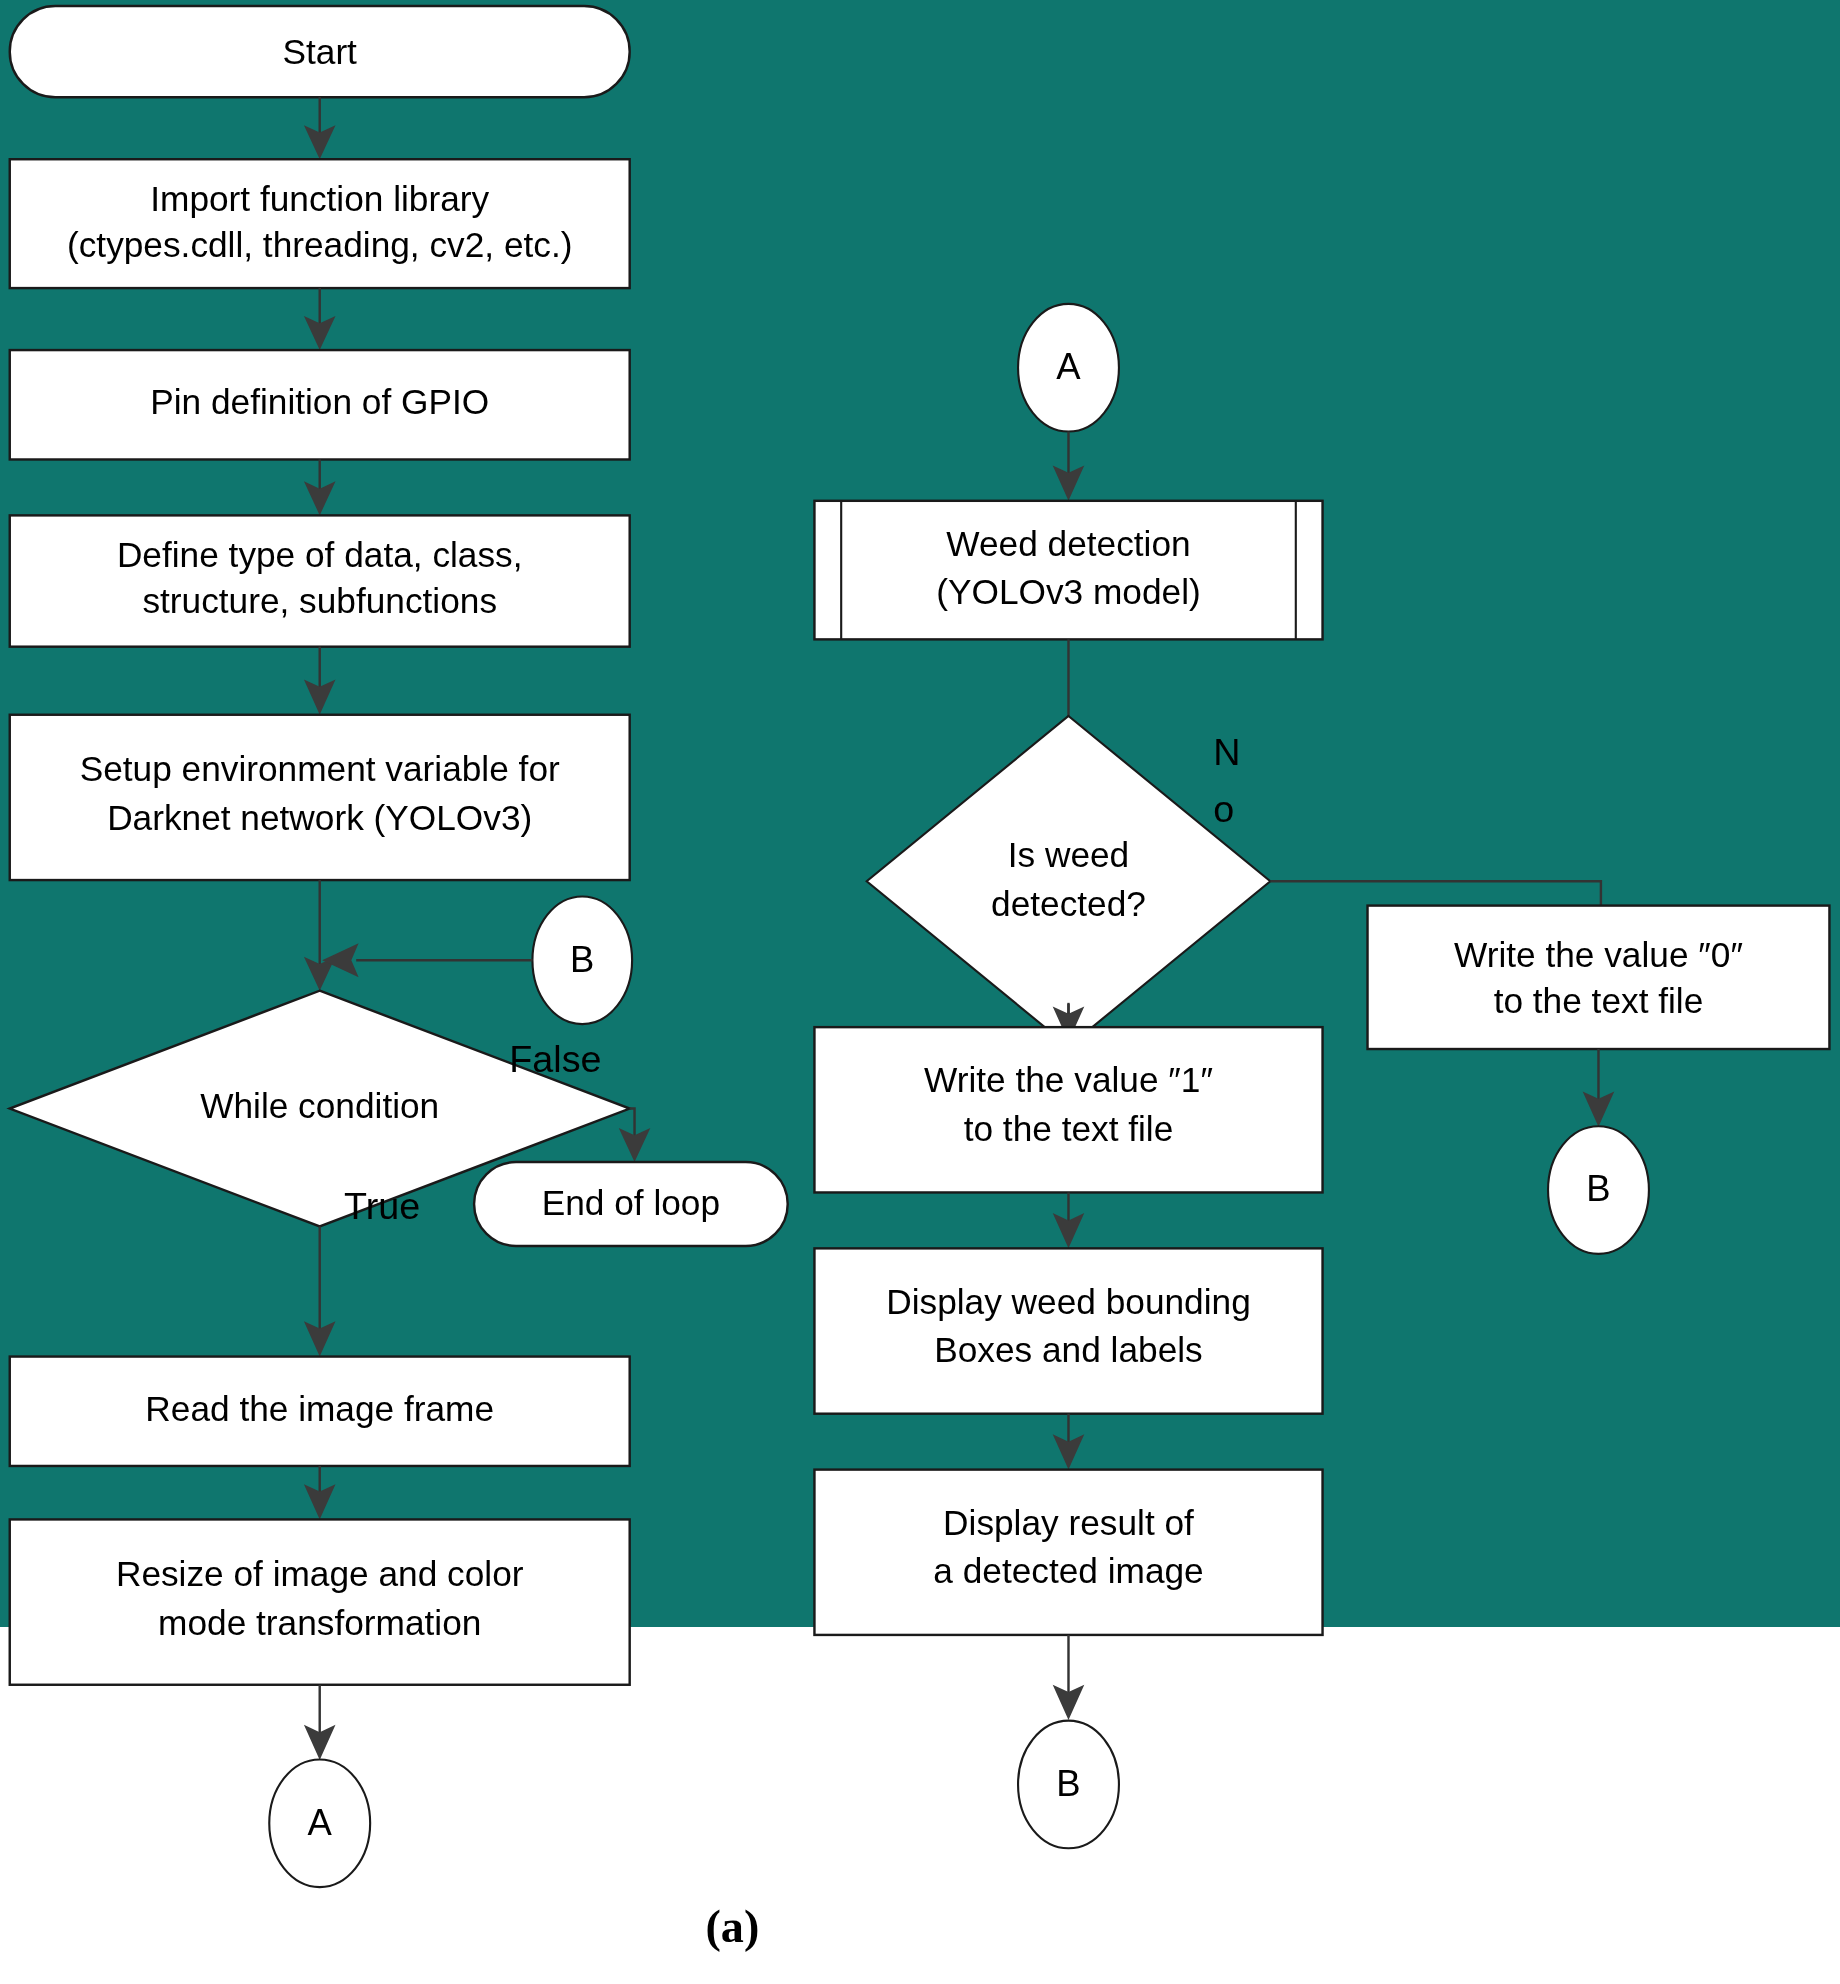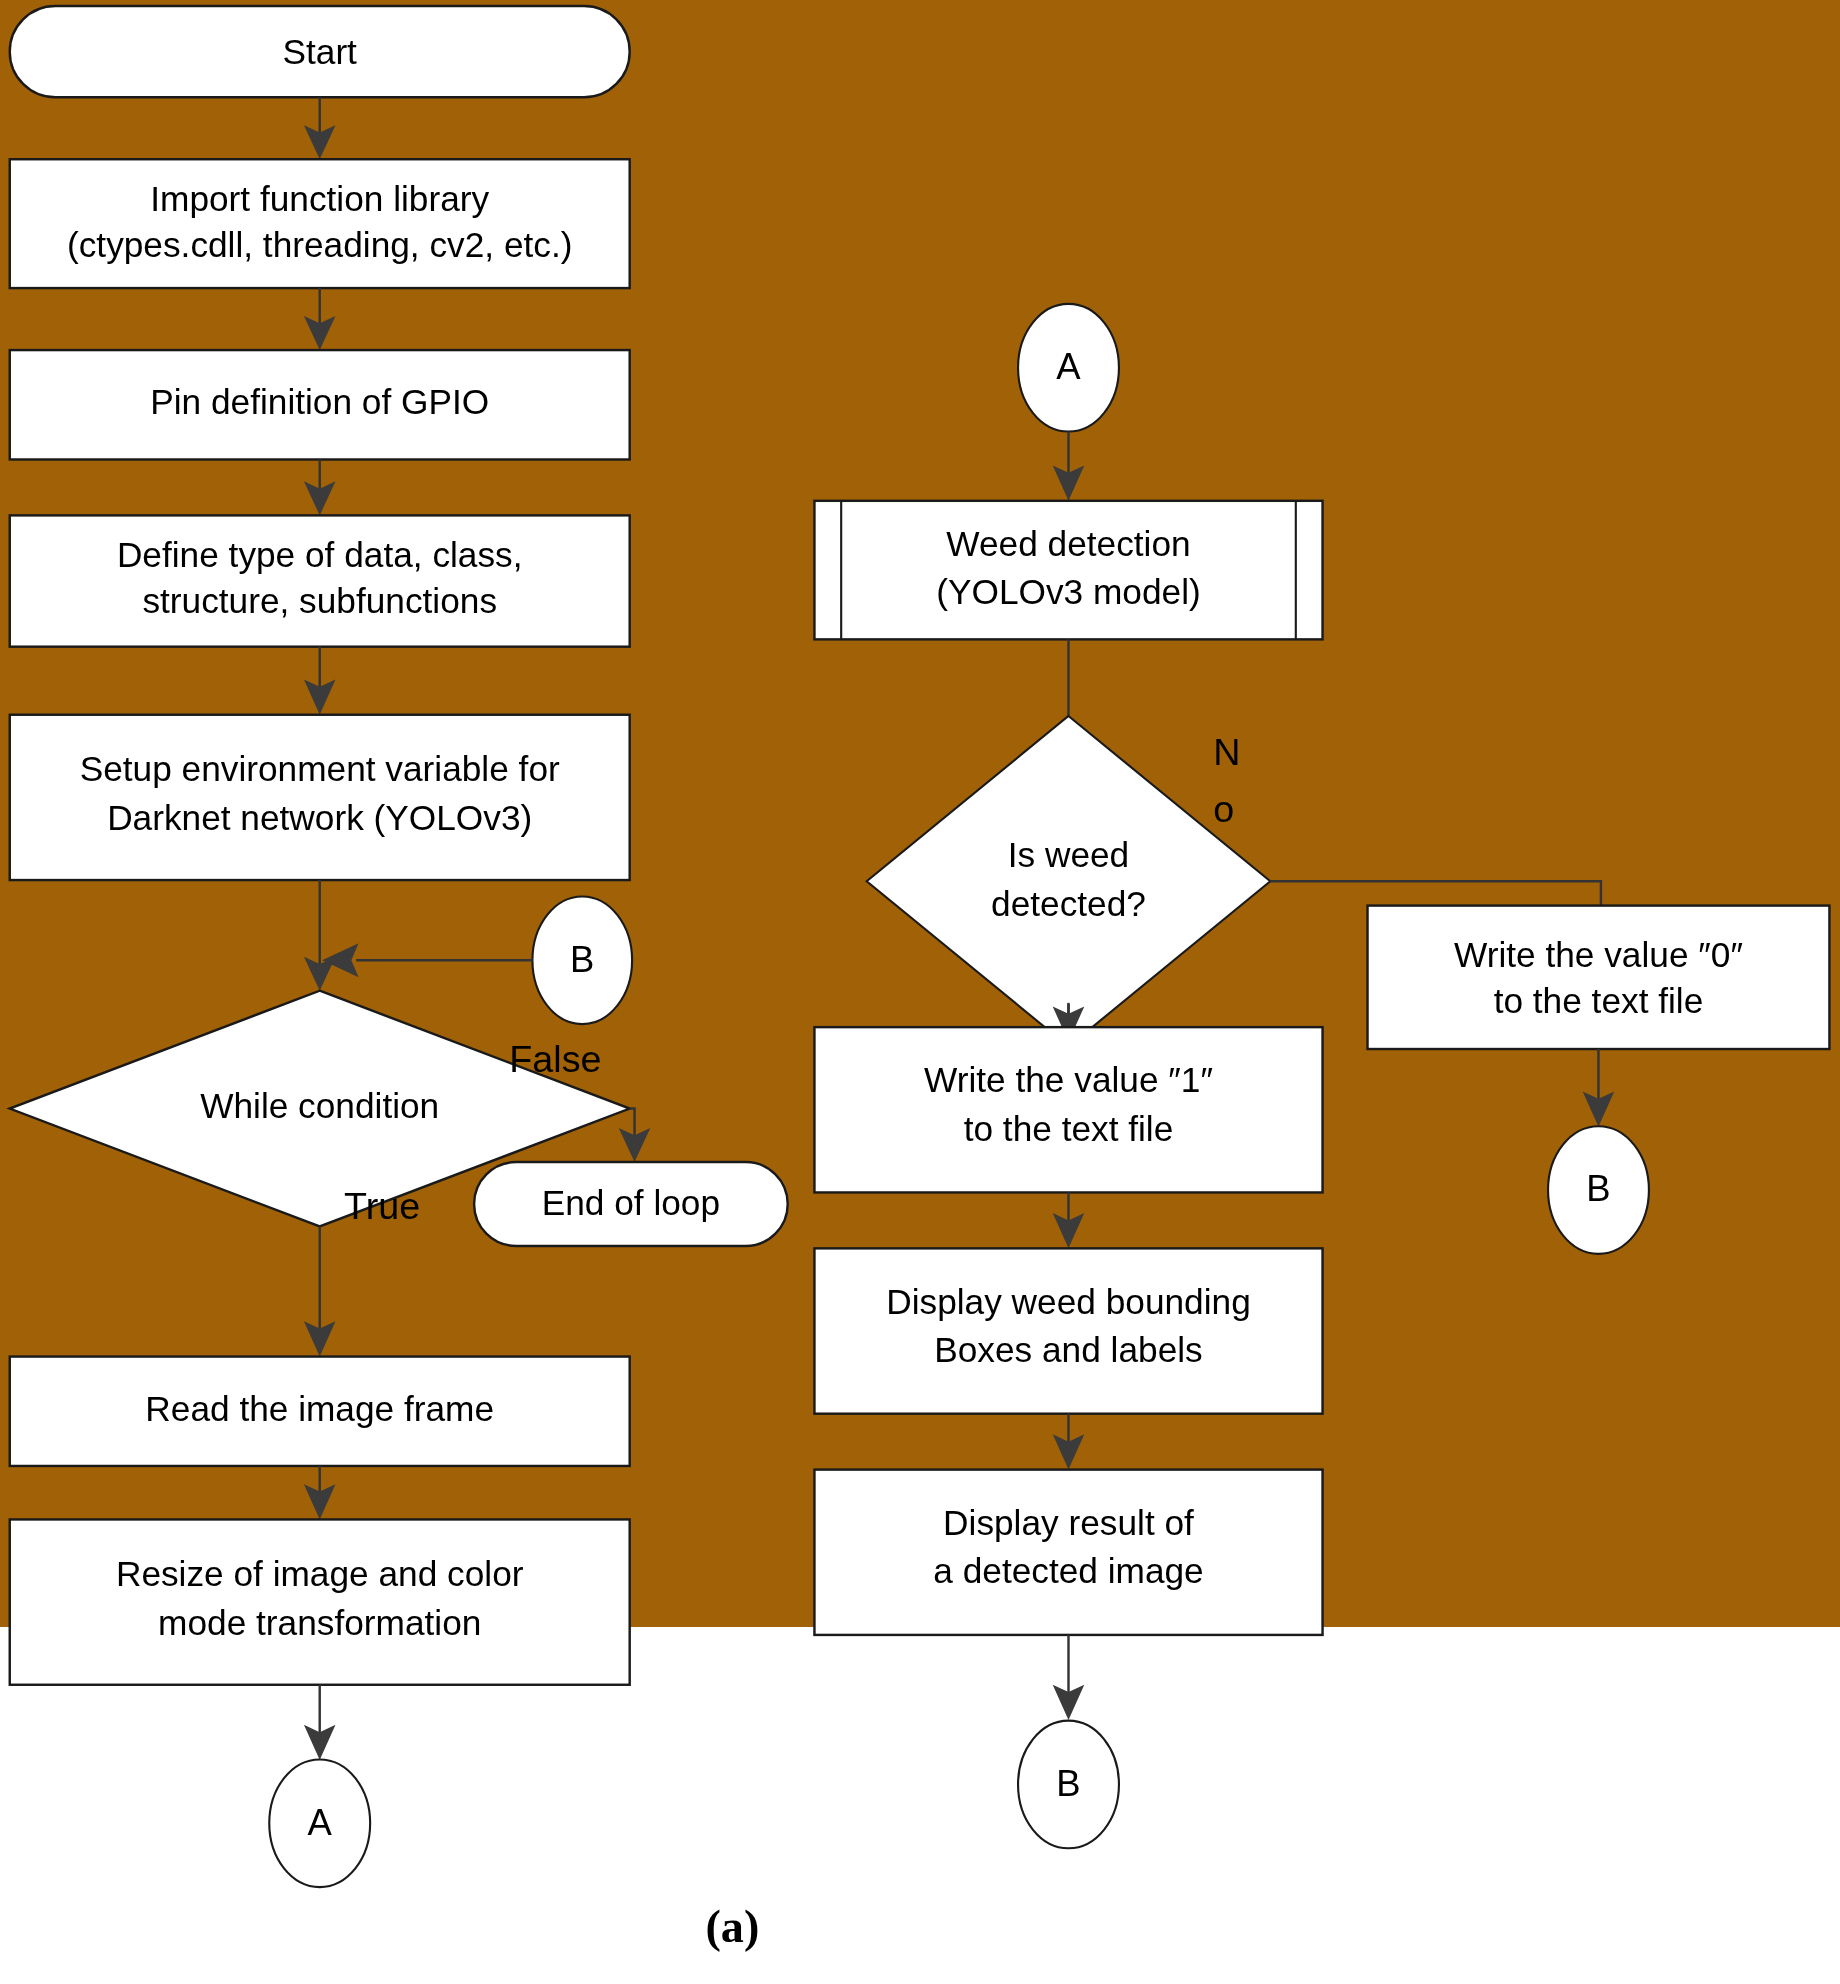--- a/index.html
+++ b/index.html
@@ -17,7 +17,7 @@
     position: relative;
     width: 1841px;
     height: 1627px;
-    background: #a16207;
+    background: #0f766e;
   }
   svg.fc {
     display: block;

